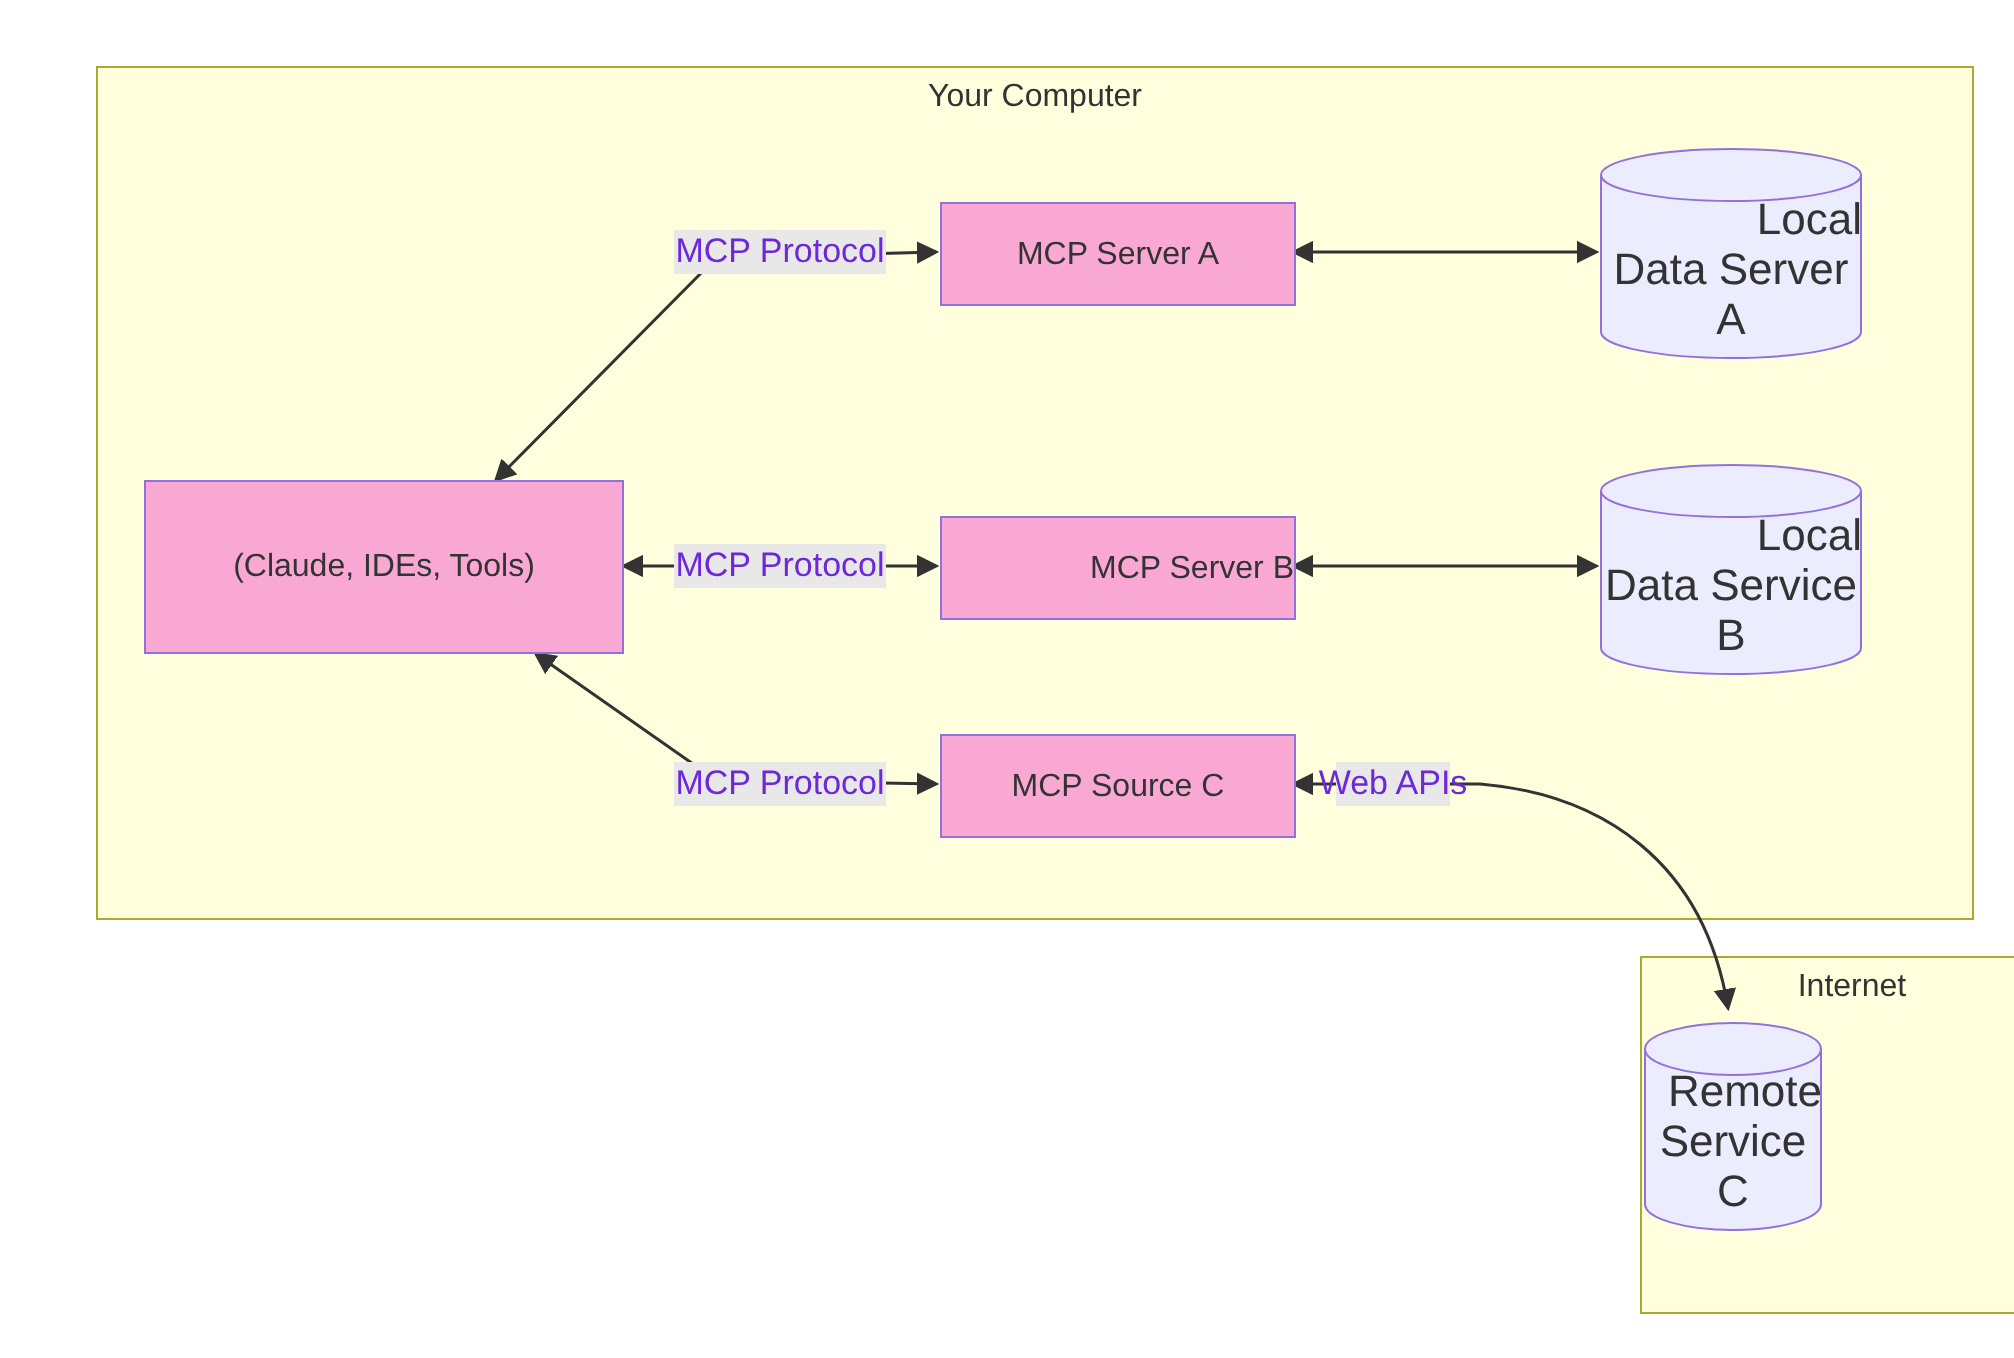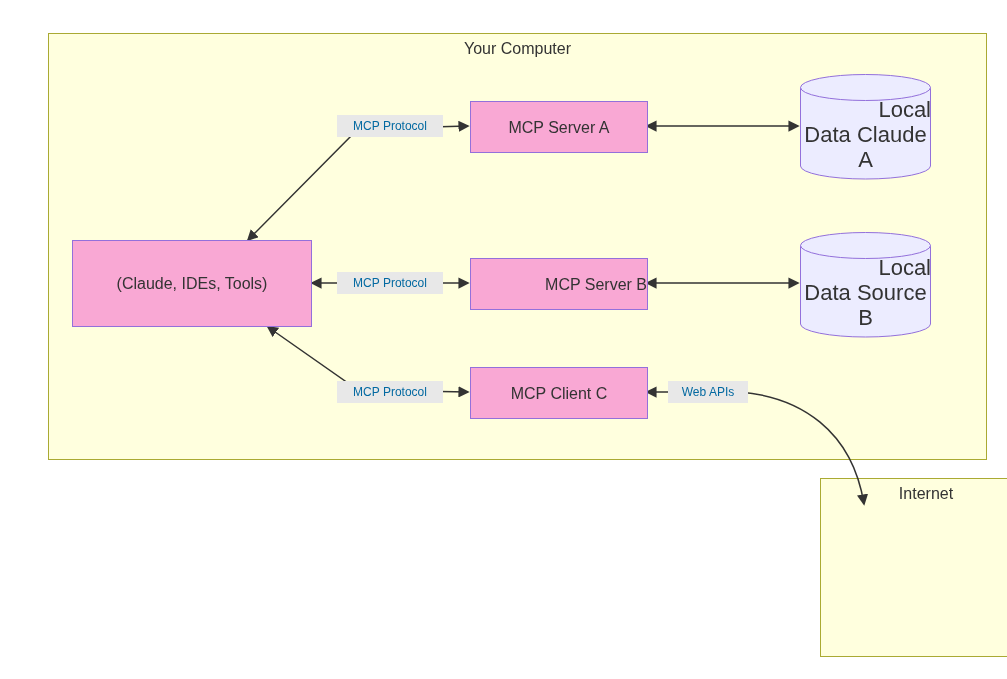--- a/index.html
+++ b/index.html
@@ -30,7 +30,7 @@
   .edge-label {
     position:absolute; background:#e8e8e8; height:22px;
     display:flex; align-items:center; justify-content:center;
-    font-size:12px; color:#0369a1; white-space:nowrap;
+    font-size:17px; color:#6d28d9; white-space:nowrap;
   }
 </style>
 </head>

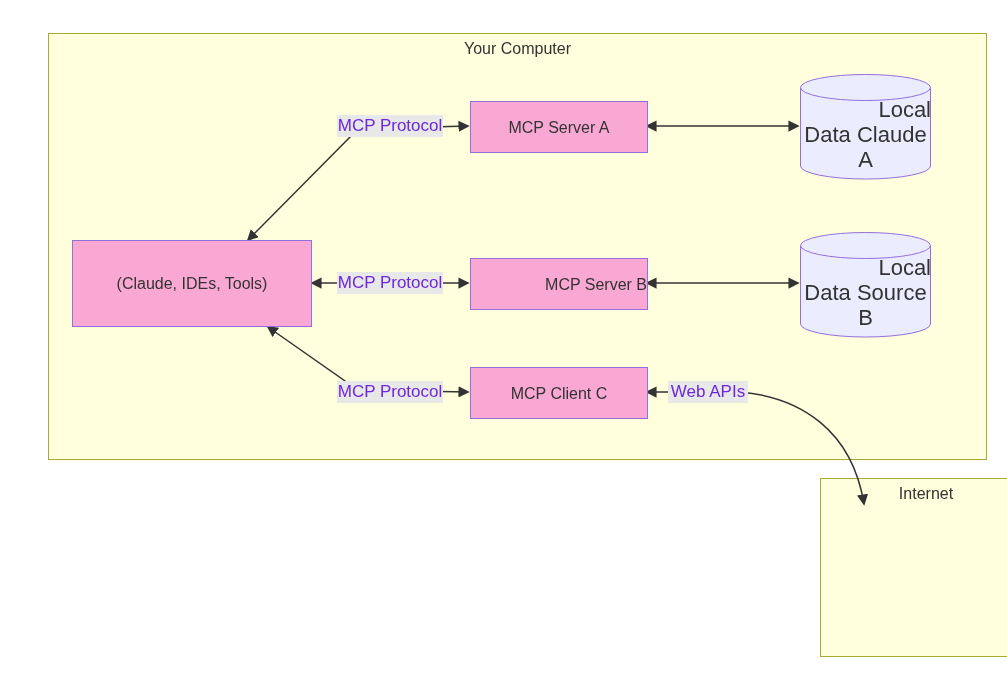--- a/index.html
+++ b/index.html
@@ -83,7 +83,7 @@
     </svg>
     <div class="cyl-text">
       <span>Local</span>
-      <span>Data Claude A</span>
+      <span>Data Server A</span>
     </div>
   </div>
 

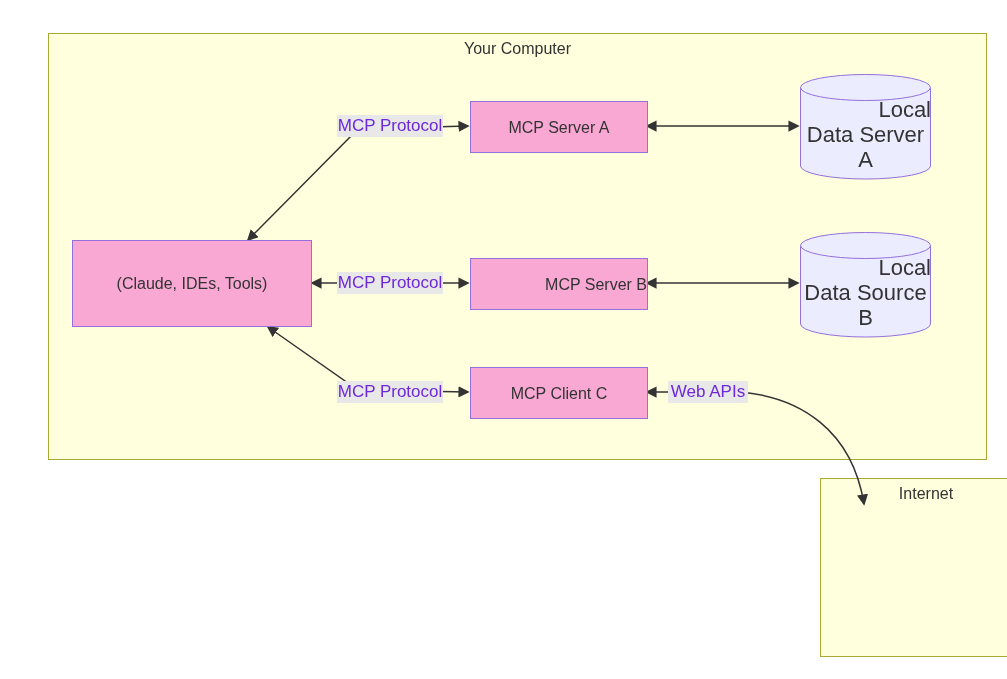--- a/index.html
+++ b/index.html
@@ -94,7 +94,7 @@
     </svg>
     <div class="cyl-text">
       <span>Local</span>
-      <span>Data Source B</span>
+      <span>Data Service B</span>
     </div>
   </div>
 

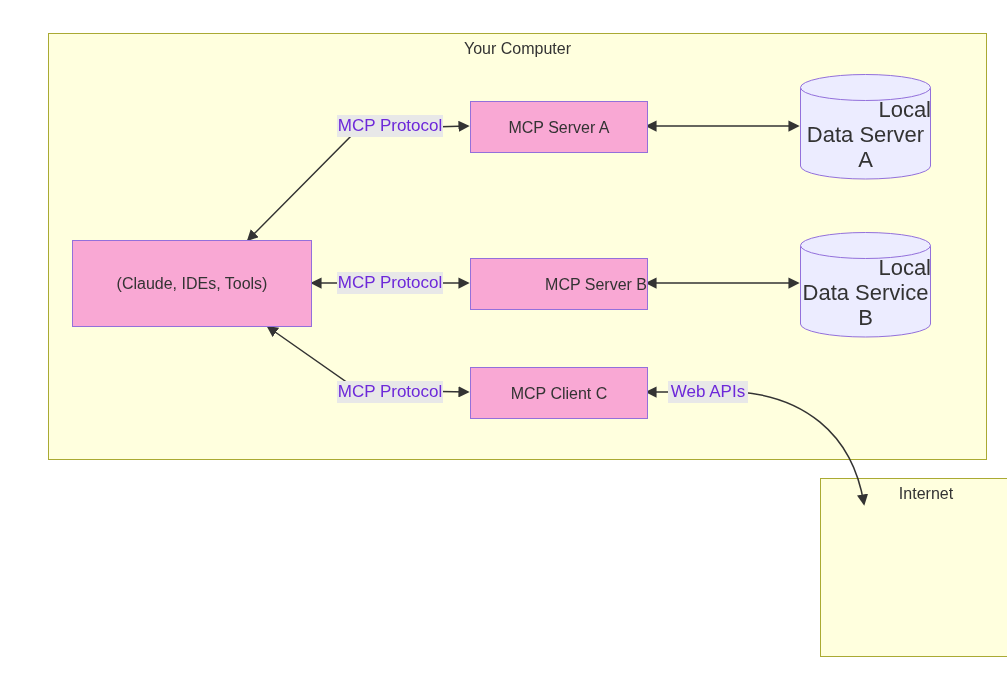--- a/index.html
+++ b/index.html
@@ -73,7 +73,7 @@
   </div>
 
   <div class="node-rect" style="left:470px; top:367px; width:176px; height:50px;">
-    <span>MCP Client C</span>
+    <span>MCP Source C</span>
   </div>
 
   <div class="cylinder" style="left:800px; top:74px; width:131px; height:106px;">

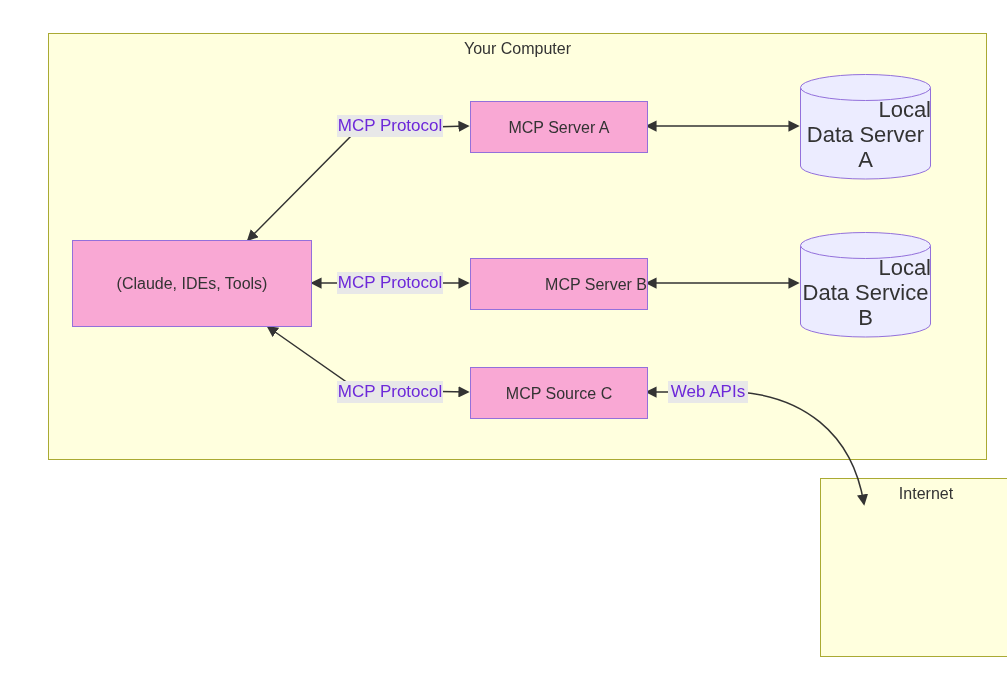--- a/index.html
+++ b/index.html
@@ -108,7 +108,7 @@
   <div class="edge-label" style="left:337px; top:381px; width:106px;">
     <span>MCP Protocol</span>
   </div>
-  <div class="edge-label" style="left:668px; top:381px; width:80px;text-align:center;">
+  <div class="edge-label" style="left:668px; top:381px; width:57px;text-align:center;">
     <span>Web APIs</span>
   </div>
 

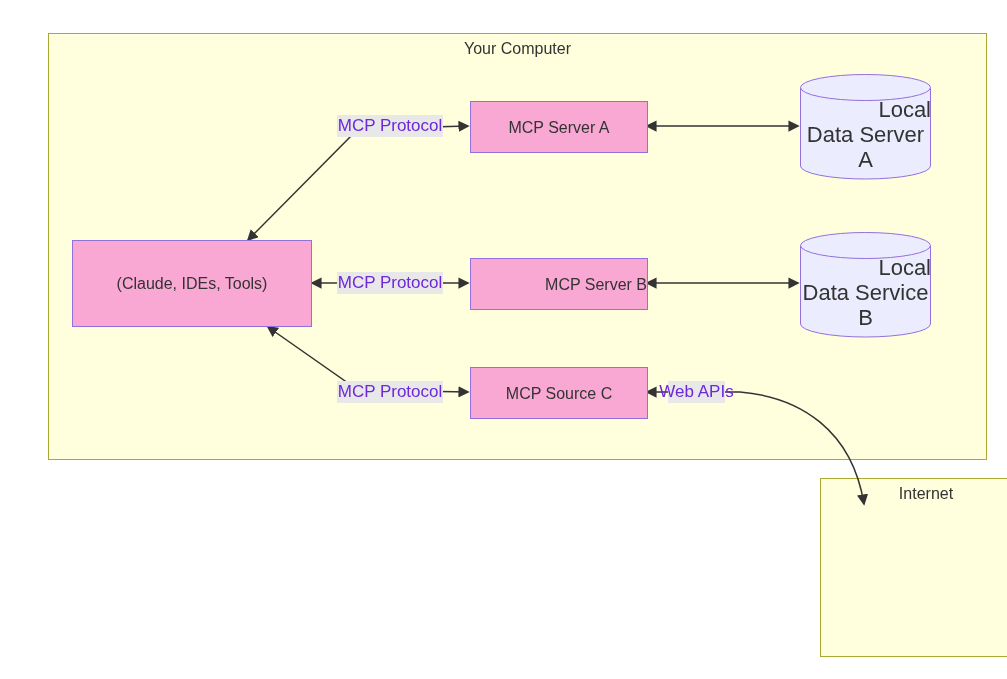--- a/index.html
+++ b/index.html
@@ -98,6 +98,16 @@
     </div>
   </div>
 
+  <div class="cylinder" style="left:822px; top:511px; width:89px; height:105px;">
+    <svg width="89" height="105" viewBox="0 0 89 105">
+      <path d="M0.5 13.5 L0.5 91 A44 13 0 0 0 88.5 91 L88.5 13.5" fill="#ECECFF" stroke="#9370DB"></path>
+      <ellipse cx="44.5" cy="13.5" rx="44" ry="13" fill="#ECECFF" stroke="#9370DB"></ellipse>
+    </svg>
+    <div class="cyl-text">
+      <span>Remote</span>
+      <span>Service C</span>
+    </div>
+  </div>
 
   <div class="edge-label" style="left:337px; top:115px; width:106px;">
     <span>MCP Protocol</span>

